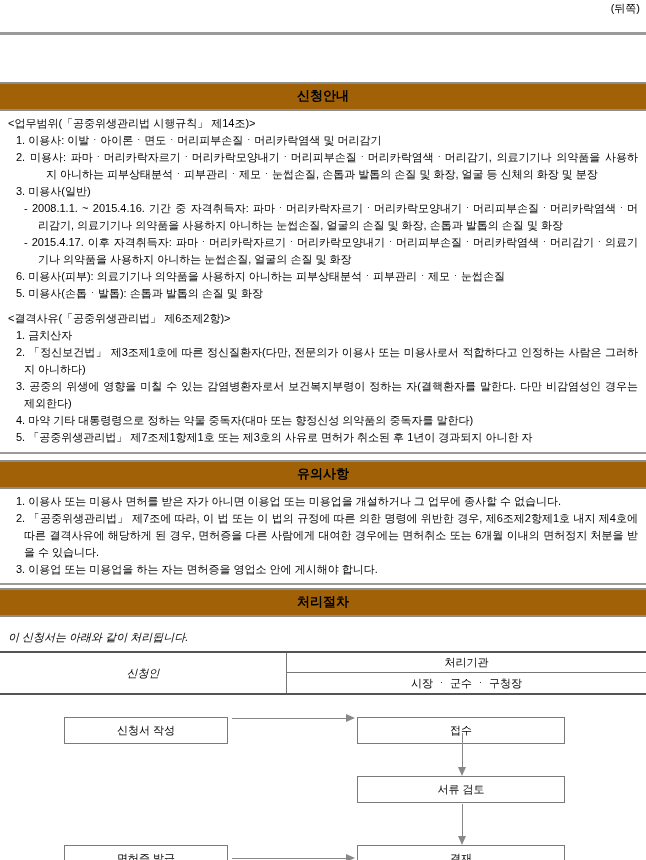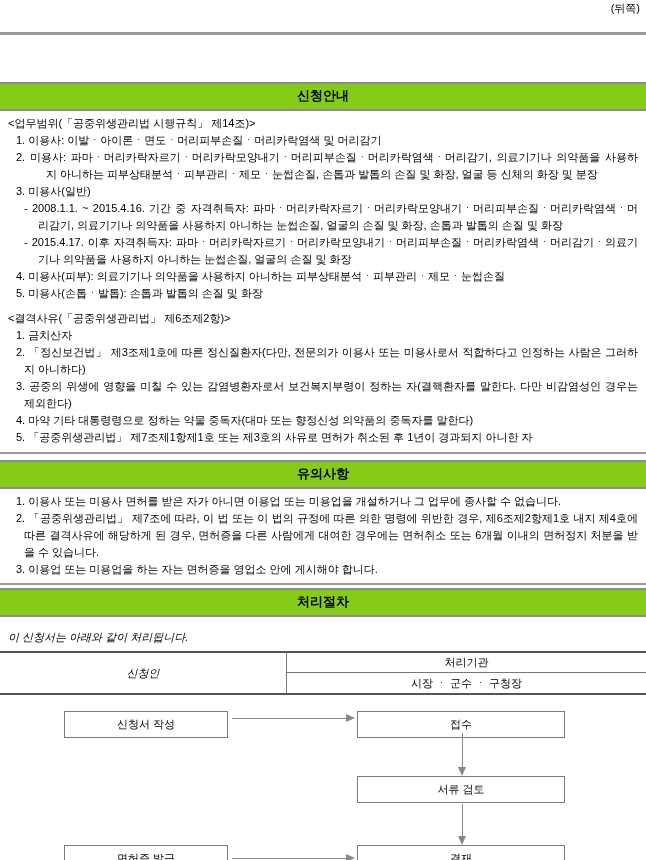--- a/index.html
+++ b/index.html
@@ -13,7 +13,7 @@
   .rule-thick { height:3px; background:#9a9a9a; margin-top:1px; }
   .rule-thin  { height:2px; background:#9a9a9a; }
   .bar {
-    background:#84cc16; border-top:2px solid #8d8d8d; border-bottom:2px solid #8d8d8d;
+    background:#a16207; border-top:2px solid #8d8d8d; border-bottom:2px solid #8d8d8d;
     text-align:center; font-weight:bold; font-size:13px; padding:3px 0 4px 0;
   }
   .bar-guide { margin-top:47px; }

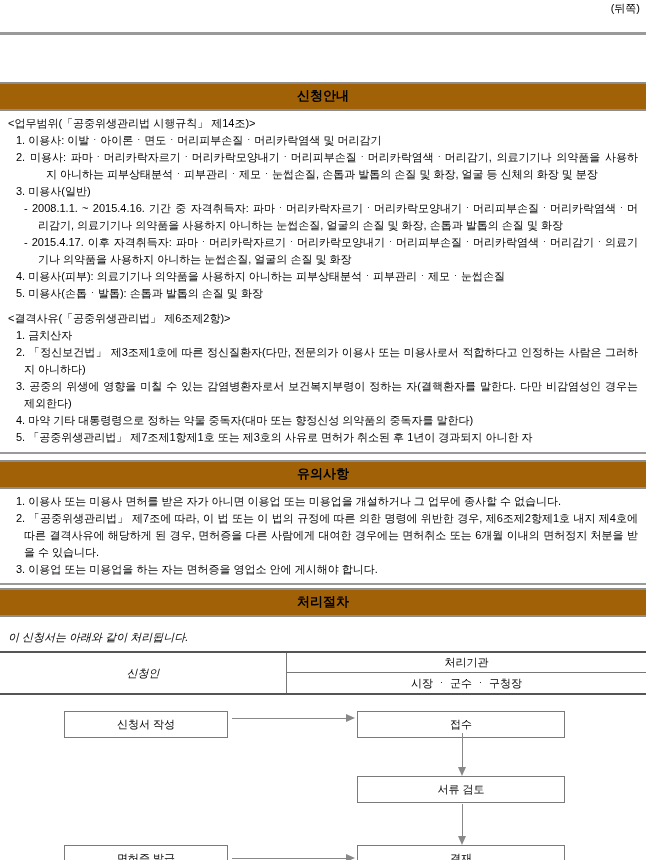--- a/index.html
+++ b/index.html
@@ -67,7 +67,7 @@
   <p class="li">3. 미용사(일반)</p>
   <p class="li-sub">- 2008.1.1. ~ 2015.4.16. 기간 중 자격취득자: 파마ㆍ머리카락자르기ㆍ머리카락모양내기ㆍ머리피부손질ㆍ머리카락염색ㆍ머리감기, 의료기기나 의약품을 사용하지 아니하는 눈썹손질, 얼굴의 손질 및 화장, 손톱과 발톱의 손질 및 화장</p>
   <p class="li-sub">- 2015.4.17. 이후 자격취득자: 파마ㆍ머리카락자르기ㆍ머리카락모양내기ㆍ머리피부손질ㆍ머리카락염색ㆍ머리감기ㆍ의료기기나 의약품을 사용하지 아니하는 눈썹손질, 얼굴의 손질 및 화장</p>
-  <p class="li">4. 미용사(피부): 의료기기나 의약품을 사용하지 아니하는 피부상태분석ㆍ피부관리ㆍ제모ㆍ눈썹손질</p>
+  <p class="li">6. 미용사(피부): 의료기기나 의약품을 사용하지 아니하는 피부상태분석ㆍ피부관리ㆍ제모ㆍ눈썹손질</p>
   <p class="li">5. 미용사(손톱ㆍ발톱): 손톱과 발톱의 손질 및 화장</p>
   <div class="gap8"></div>
   <p class="subhead">&lt;결격사유(「공중위생관리법」  제6조제2항)&gt;</p>

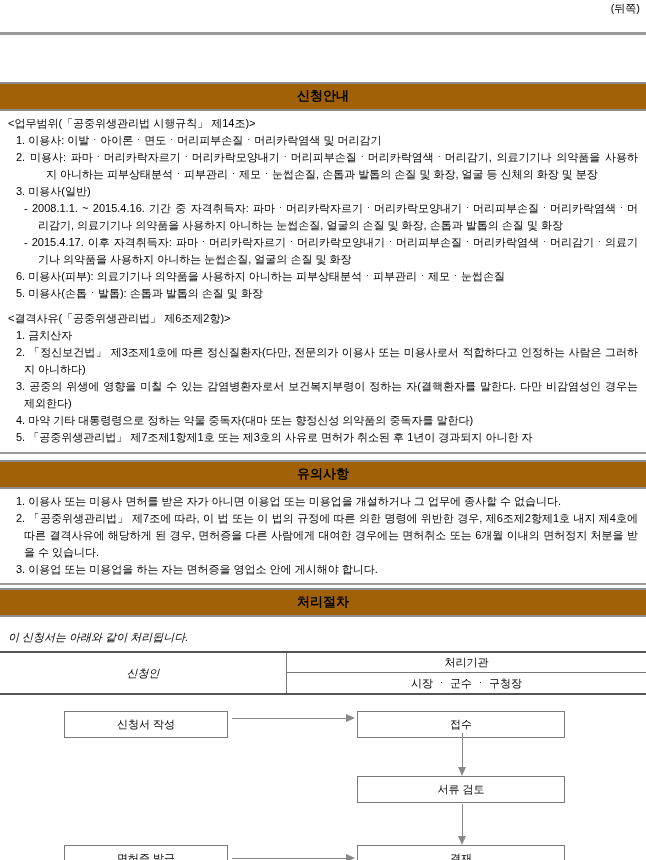--- a/index.html
+++ b/index.html
@@ -45,7 +45,7 @@
   }
   .fbox-left  { left:64px;  width:164px; }
   .fbox-right { left:357px; width:208px; }
-  .row1 { top:16px; } .row2 { top:81px; } .row3 { top:150px; }
+  .row1 { top:22px; } .row2 { top:81px; } .row3 { top:150px; }
   .hline { position:absolute; height:1px; background:#888; left:232px; width:114px; }
   .harrow { position:absolute; width:0; height:0; left:346px;
             border-left:9px solid #888; border-top:4px solid transparent; border-bottom:4px solid transparent; }

